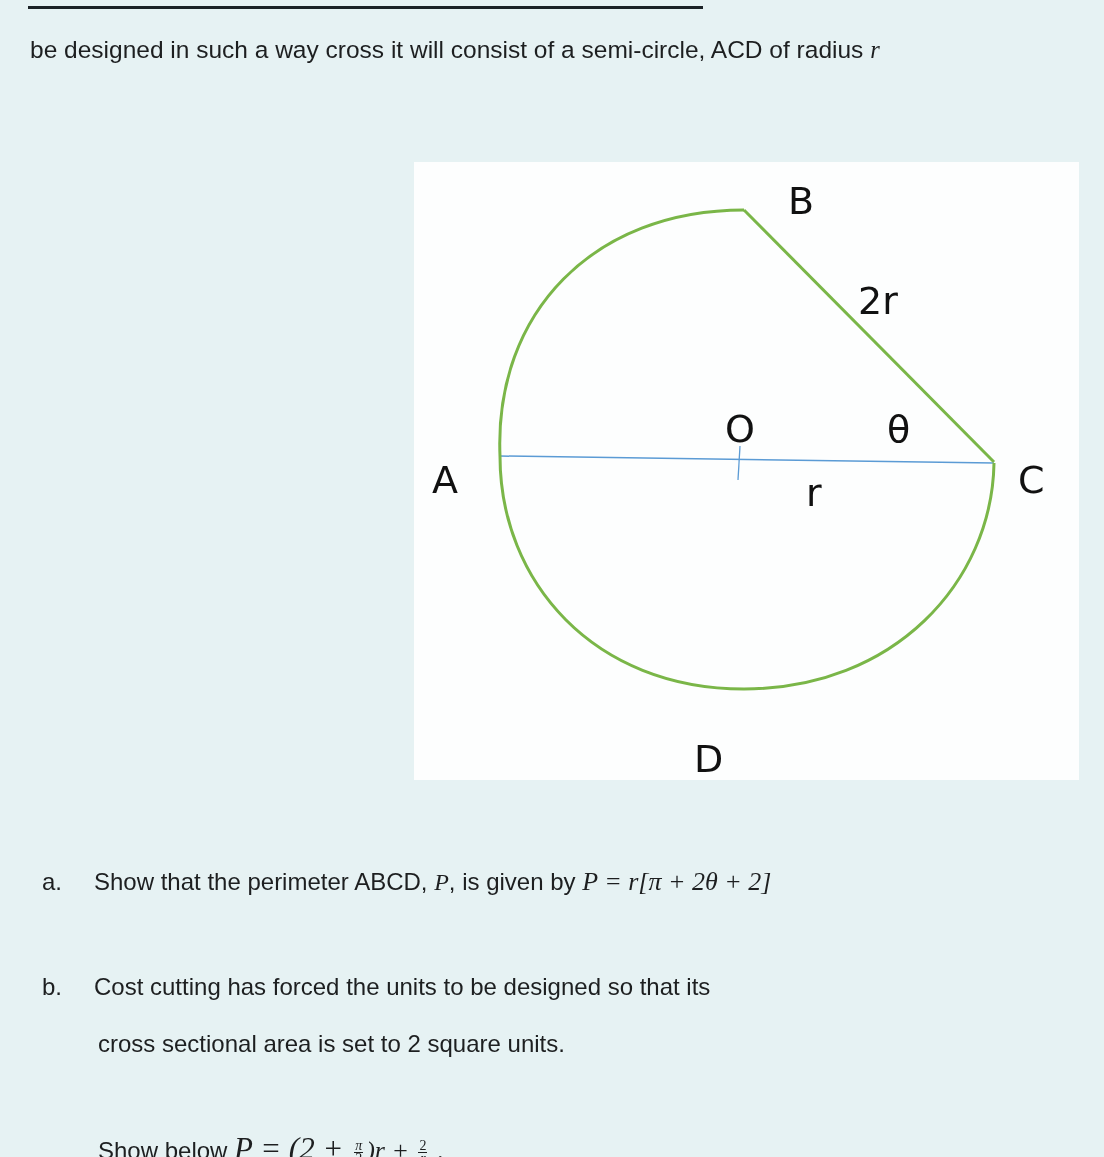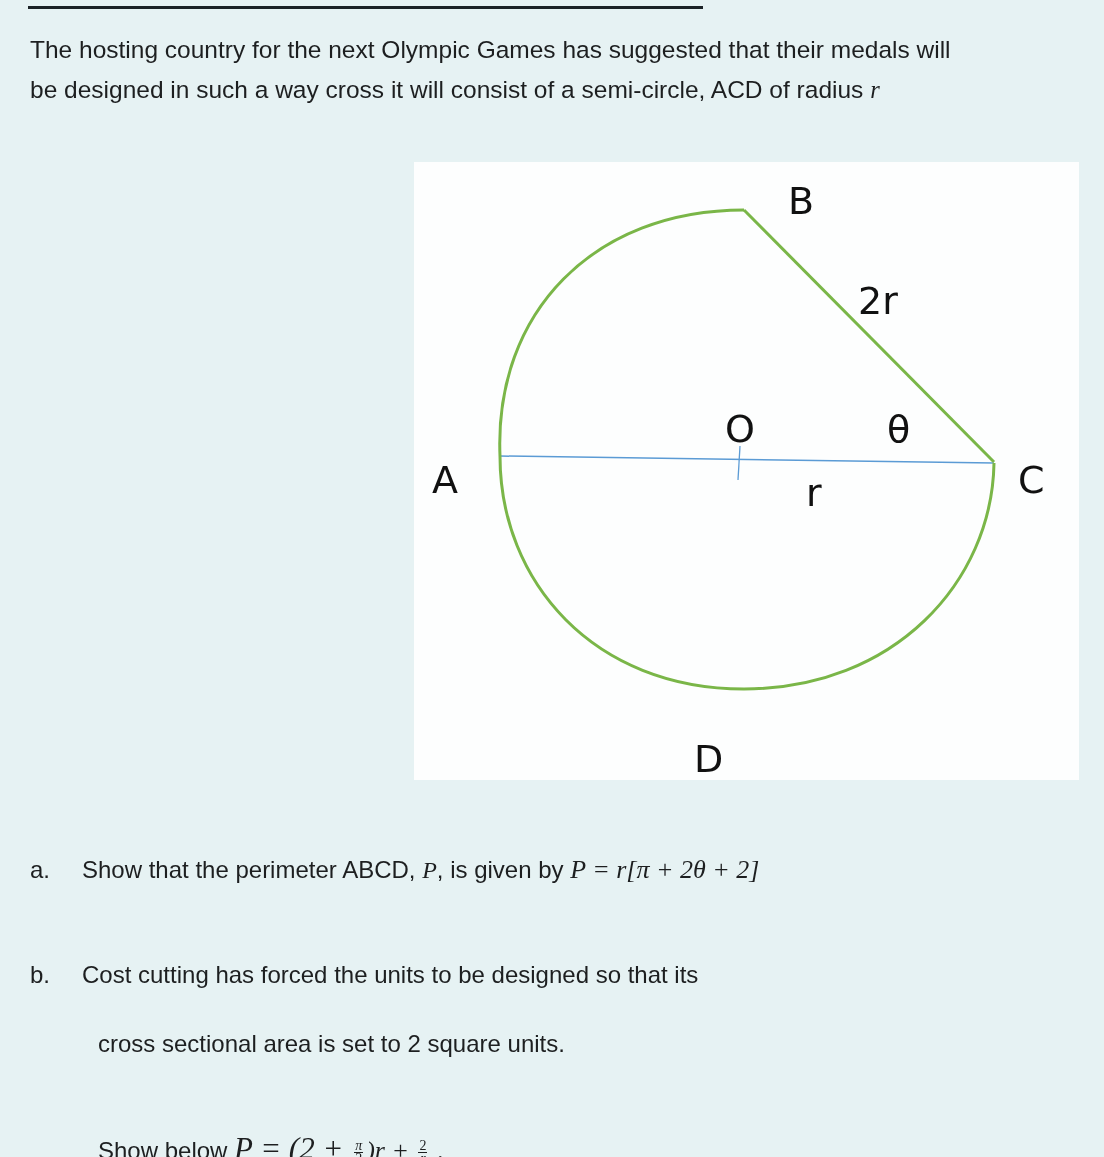--- a/index.html
+++ b/index.html
@@ -48,7 +48,6 @@
 <div class="top-rule"></div>
 
 <div class="intro">
-  <div>The hosting country for the next Olympic Games has suggested that their medals will</div>
   <div><span>be designed in such a way cross it will consist of a semi-circle, ACD of radius </span><span class="math">r</span></div>
 </div>
 

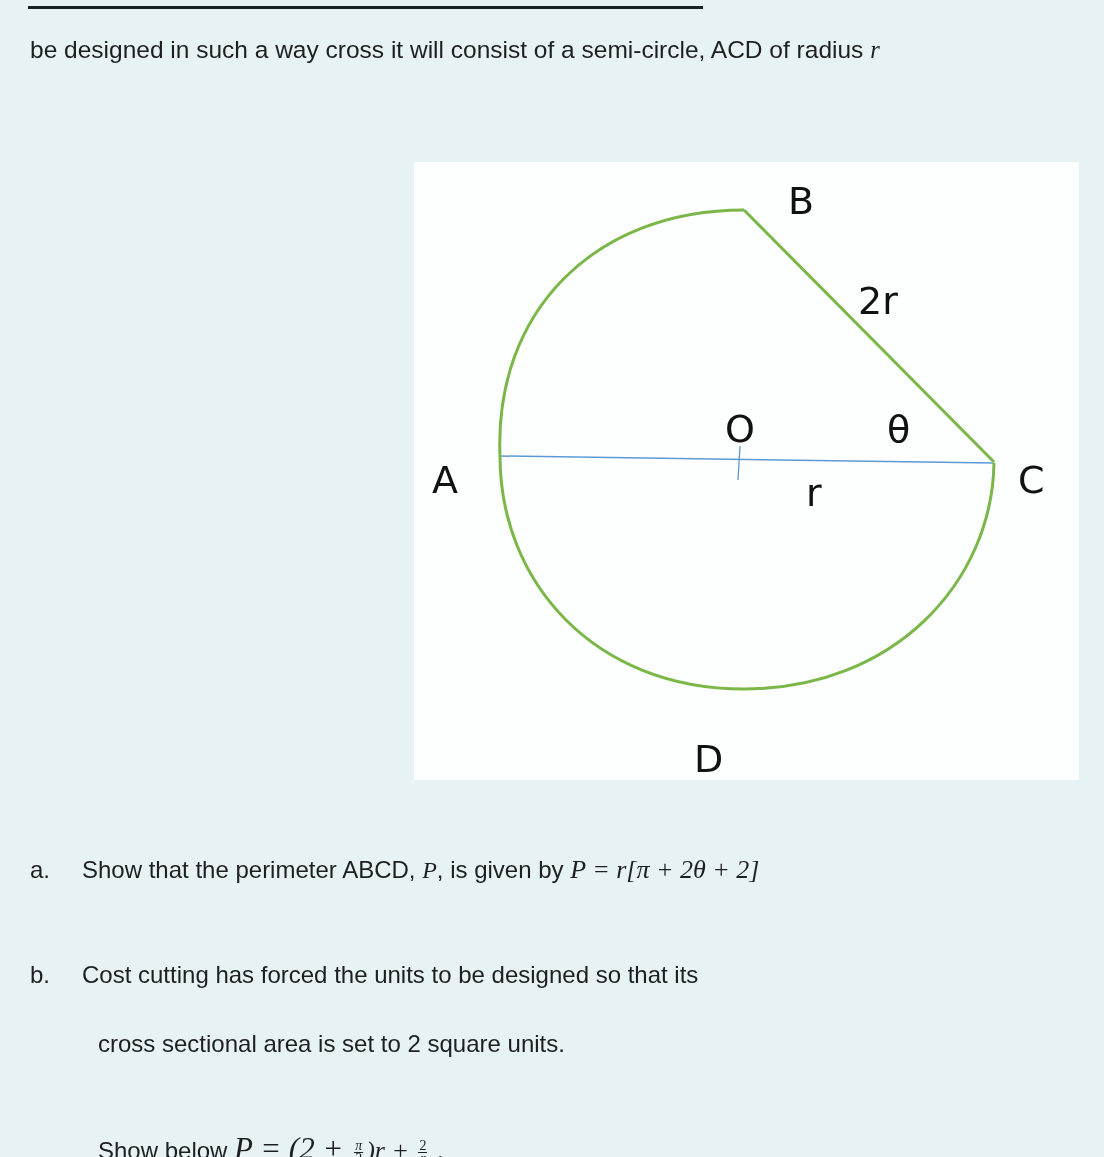--- a/index.html
+++ b/index.html
@@ -30,7 +30,7 @@
     font-size: 38px; color: #111; line-height: 1;
   }
   .q {
-    position: absolute; left: 30px; font-size: 24px; line-height: 30px; margin: 0;
+    position: absolute; left: 30px; font-size: 24px; line-height: 30px; margin: 12px;
   }
   .q .marker { display: inline-block; width: 52px; }
   .q-line2 { position: absolute; left: 82px; font-size: 24px; line-height: 30px; margin: 16px; }

